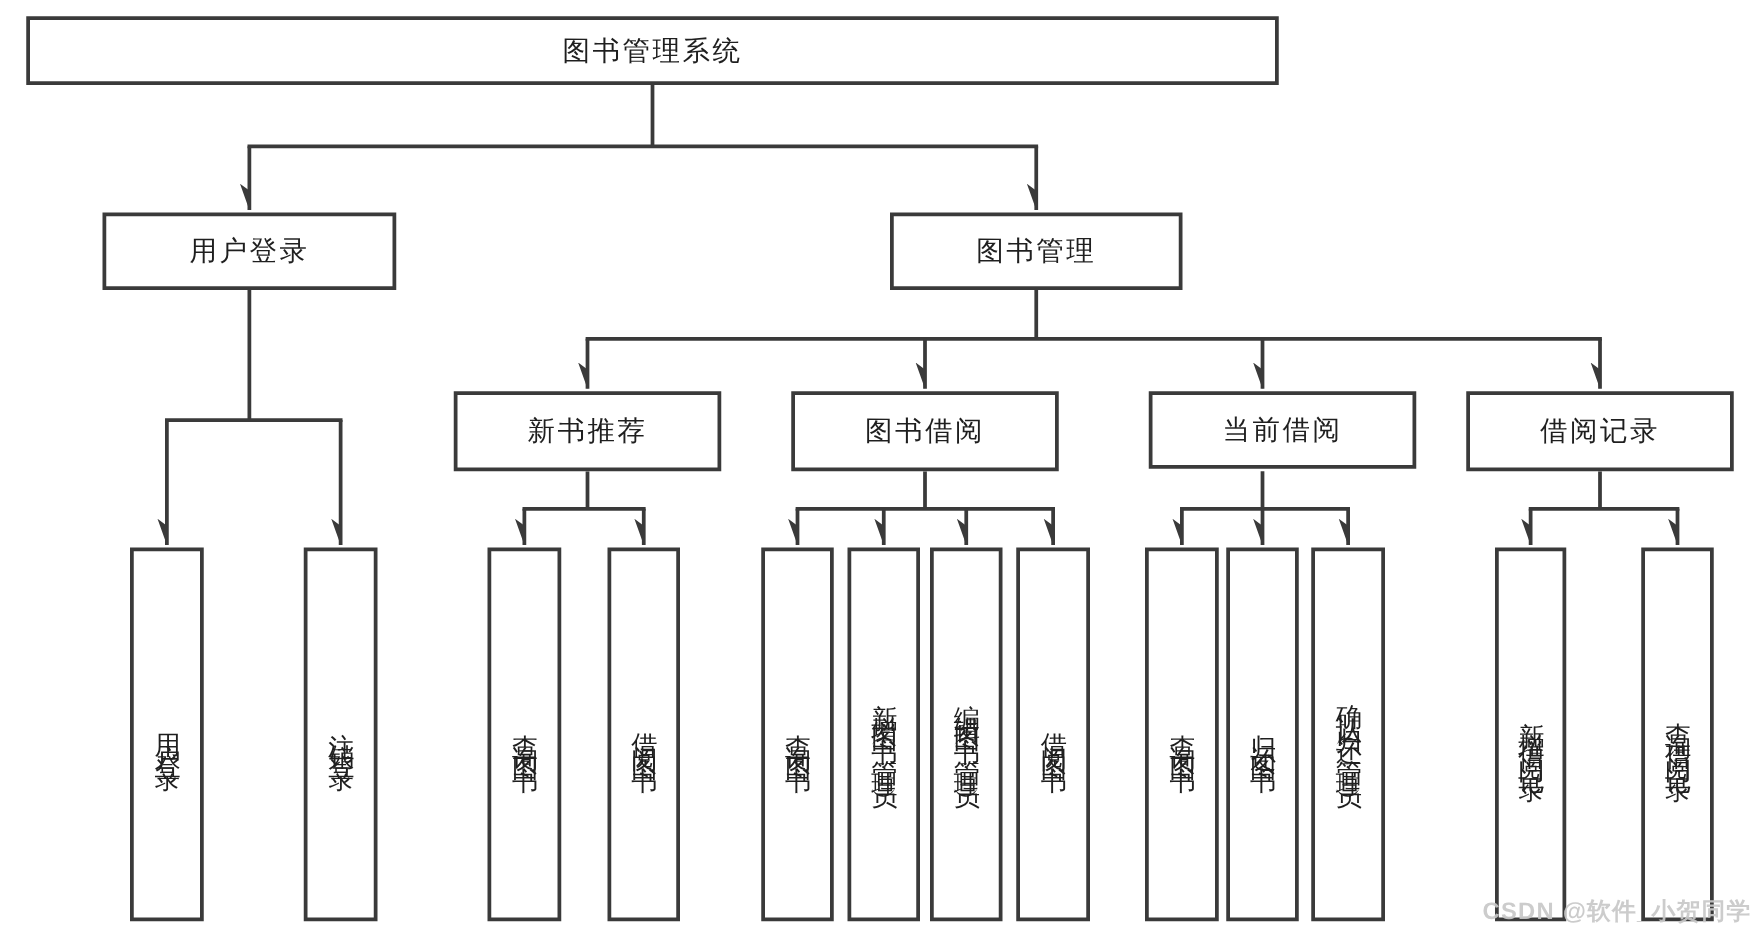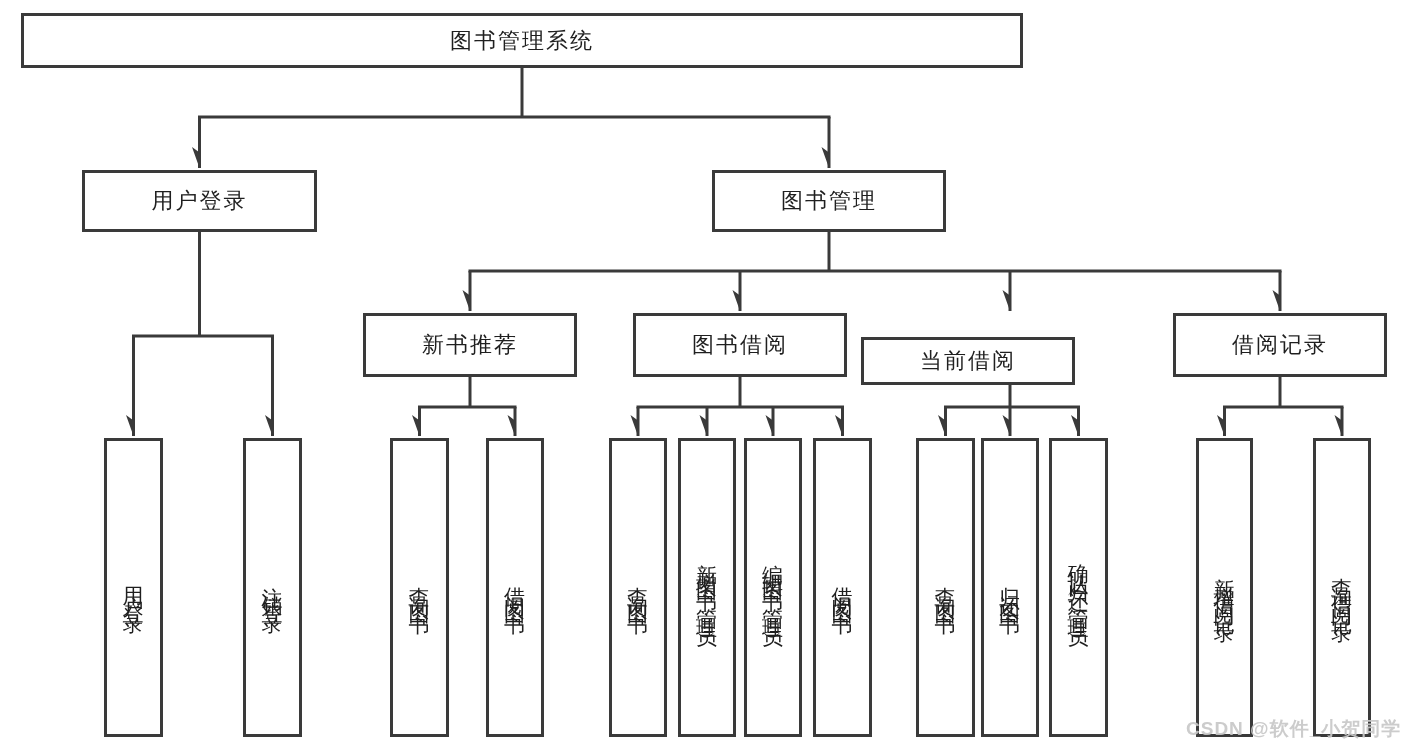--- a/index.html
+++ b/index.html
@@ -102,7 +102,7 @@
 
   <div class="box hbox" style="left:712px;top:170px;width:234px;height:62px;">图书管理</div>
   <div class="box hbox" style="left:633px;top:313px;width:214px;height:64px;">图书借阅</div>
-  <div class="box hbox" style="left:861px;top:313px;width:214px;height:48px;margin-top:24px;">当前借阅</div>
+  <div class="box hbox" style="left:919px;top:313px;width:214px;height:62px;">当前借阅</div>
   <div class="box hbox" style="left:1173px;top:313px;width:214px;height:64px;">借阅记录</div>
 
   <div class="box vbox" style="left:104px;top:438px;width:59px;height:299px;">

